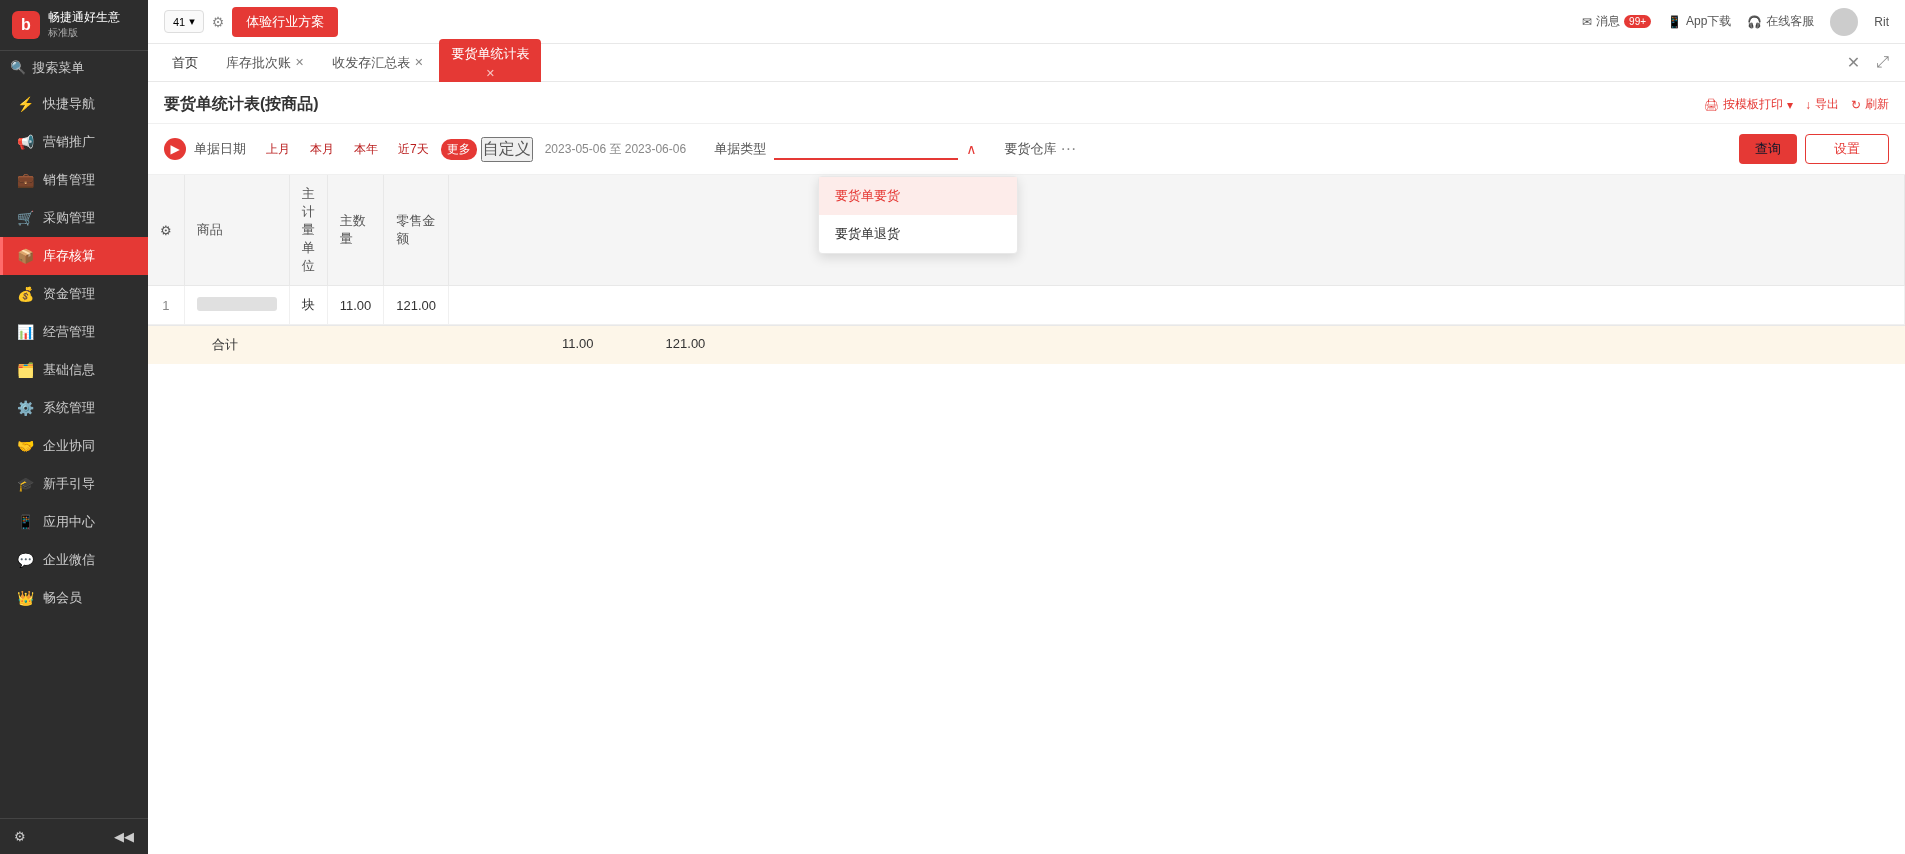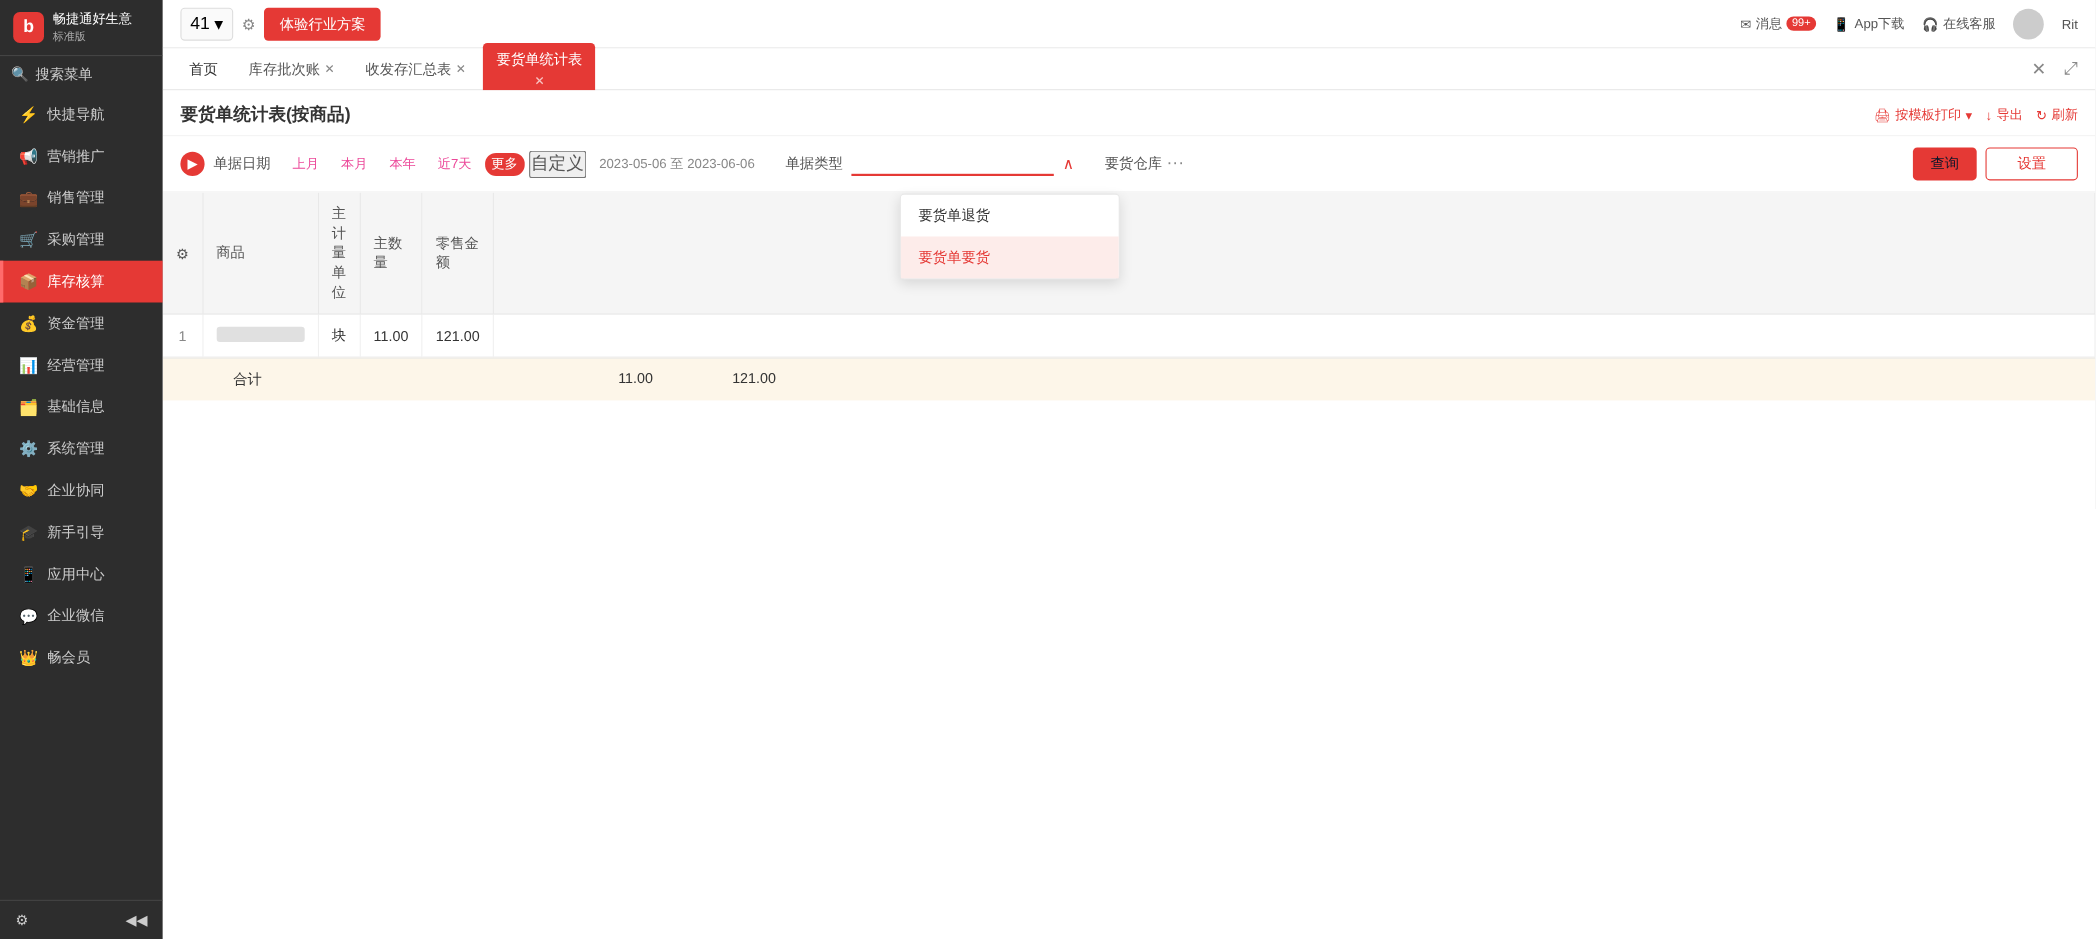--- a/index.html
+++ b/index.html
@@ -85,7 +85,7 @@
     .topbar-selector {
       display: flex; align-items: center;
       border: 1px solid #ddd; border-radius: 4px;
-      padding: 4px 8px; gap: 4px; font-size: 16px; cursor: pointer;
+      padding: 4px 8px; gap: 4px; font-size: 11px; cursor: pointer;
       background: #fafafa;
     }
     .topbar-gear { font-size: 14px; color: #888; cursor: pointer; }

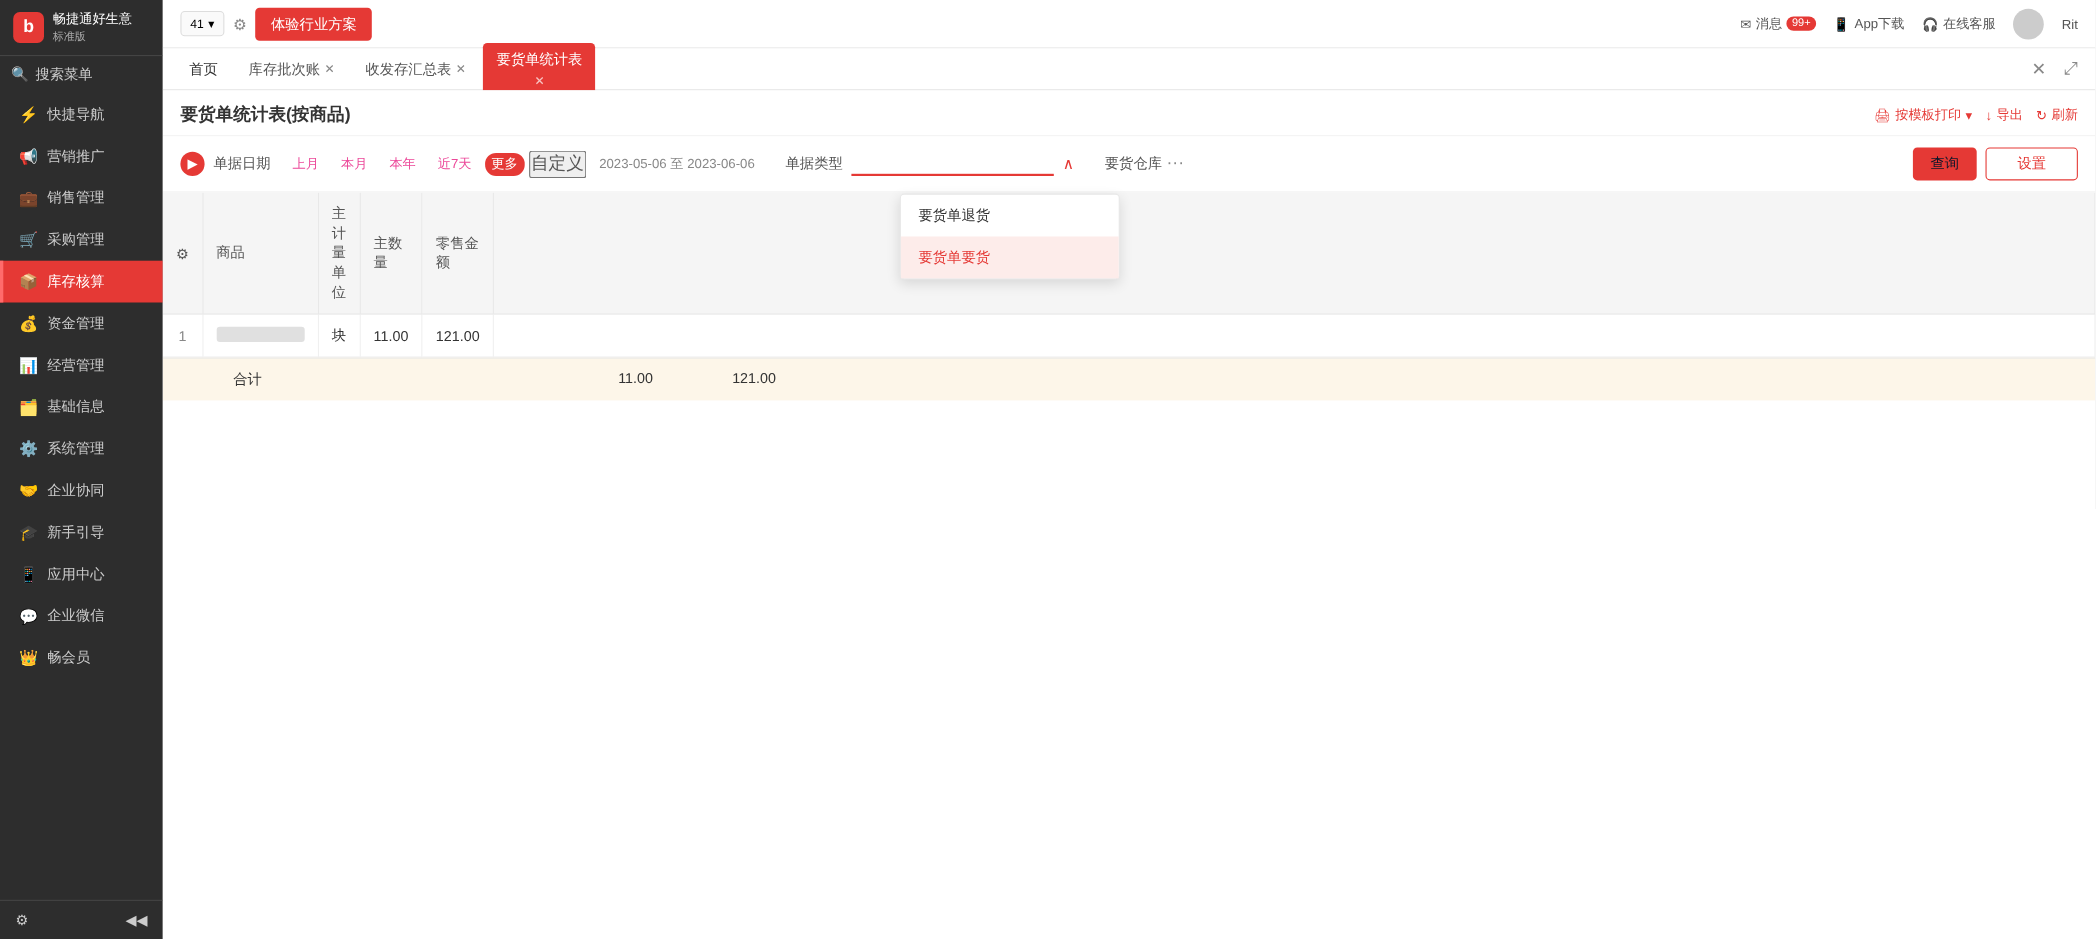--- a/index.html
+++ b/index.html
@@ -173,7 +173,7 @@
     .filter-label { color: #555; font-size: 13px; margin-right: 4px; }
     .date-quick-btns { display: flex; align-items: center; gap: 4px; }
     .date-btn {
-      padding: 2px 8px; font-size: 12px; color: #ec4899;
+      padding: 2px 8px; font-size: 12px; color: #b91c1c;
       border: none; background: none; cursor: pointer;
       border-radius: 3px;
     }

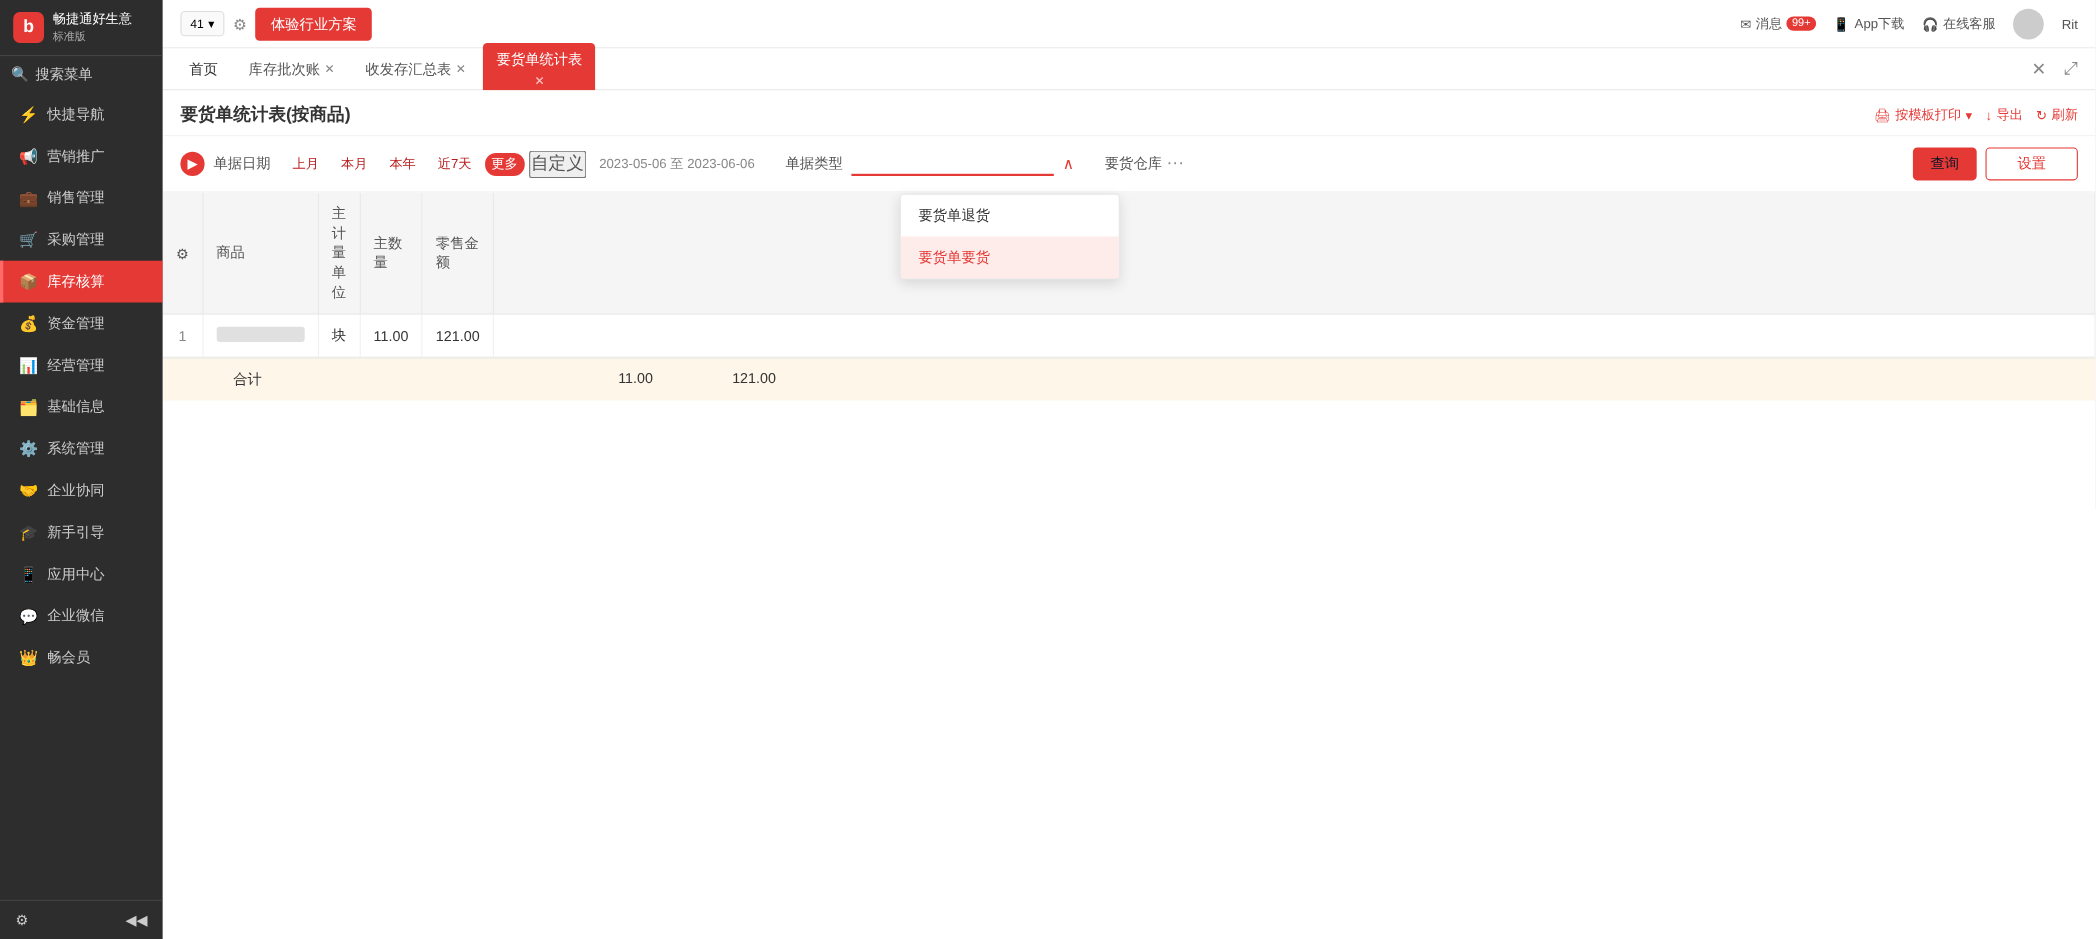--- a/index.html
+++ b/index.html
@@ -470,11 +470,11 @@
         </div>
 
         <div class="dropdown-menu">
+          <div class="dropdown-item selected">
+            <span>要货单要货</span>
+          </div>
           <div class="dropdown-item">
             <span>要货单退货</span>
-          </div>
-          <div class="dropdown-item selected">
-            <span>要货单要货</span>
           </div>
         </div>
       </div>

